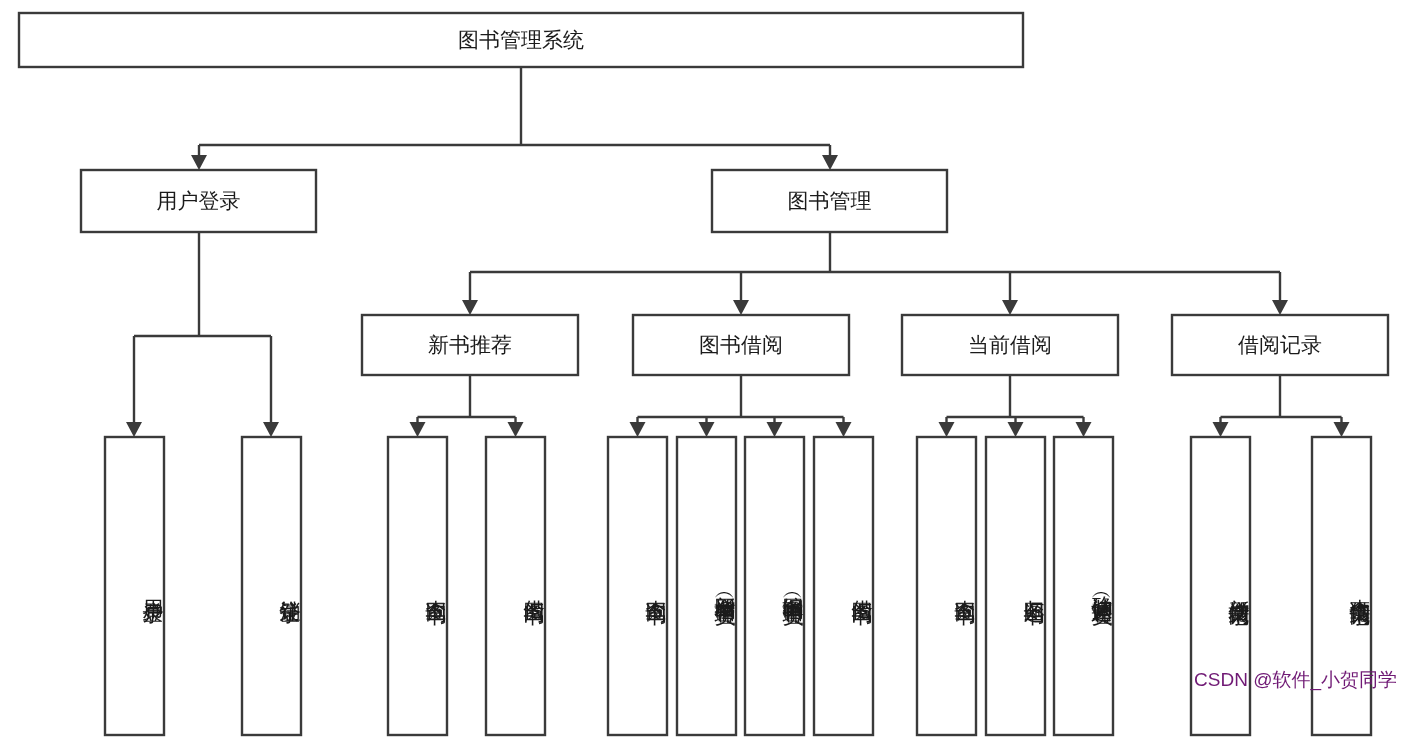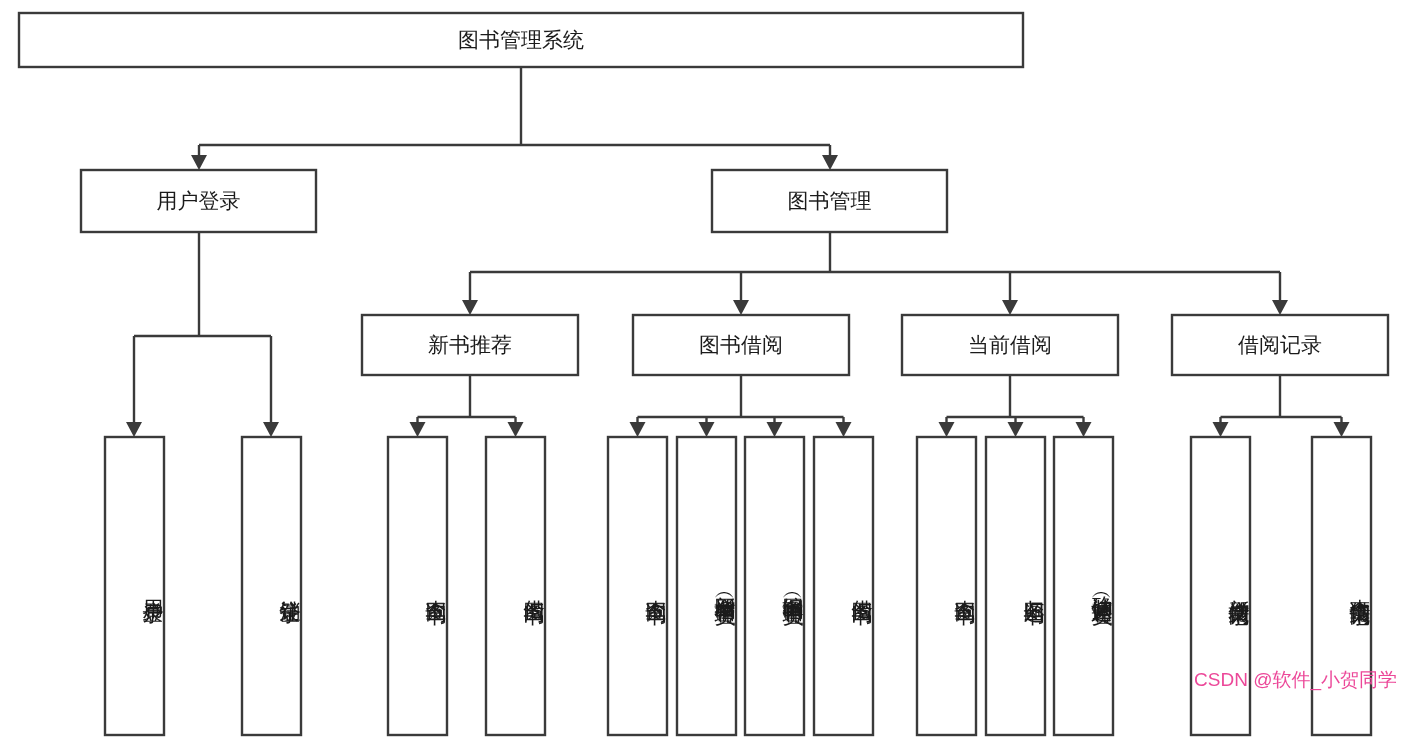--- a/index.html
+++ b/index.html
@@ -69,7 +69,7 @@
     bottom: 4px;
     font-family: "Liberation Sans", "DejaVu Sans", sans-serif;
     font-size: 19px;
-    color: #ec4899;
+    color: #701a75;
     white-space: nowrap;
     user-select: none;
     margin-left: 41px;

